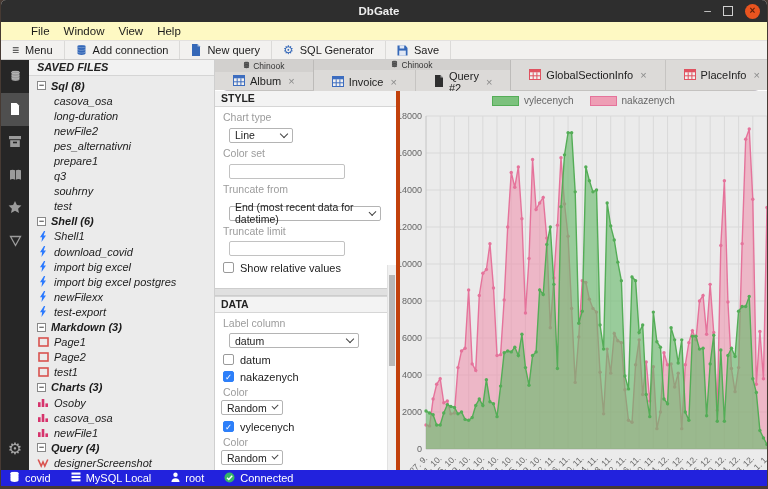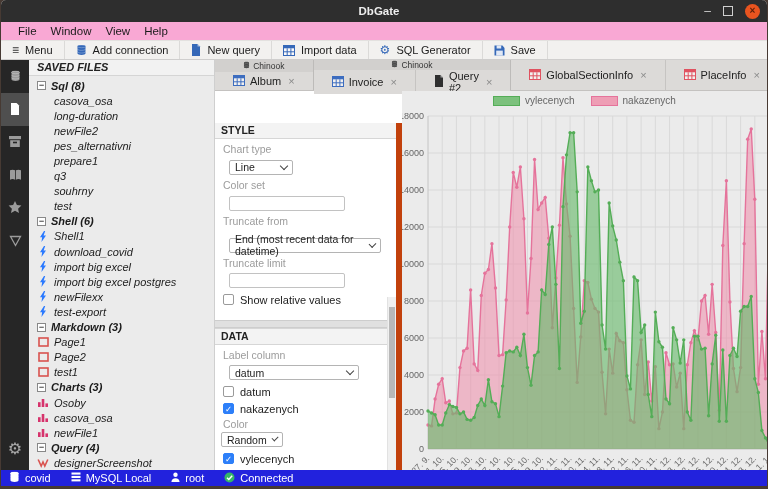--- a/index.html
+++ b/index.html
@@ -18,7 +18,7 @@
   .wc.close{width:15px;height:15px;border-radius:50%;background:#e9541f;color:#5d1f09;
             font-size:10px;font-weight:bold;text-align:center;line-height:14px;}
   
-  .menubar{height:18px;background:#f9a8d4;display:flex;align-items:flex-start;padding-left:10px;flex:0 0 auto;}
+  .menubar{height:18px;background:#fef9c3;display:flex;align-items:flex-start;padding-left:23px;flex:0 0 auto;}
   .menu-item{font-size:11.5px;color:#1b1b1b;padding:0 7px;line-height:18px;}
   
   .toolbar{height:18px;background:#f2f1ef;border-top:1px solid #e3e1df;border-bottom:1px solid #cfcecd;

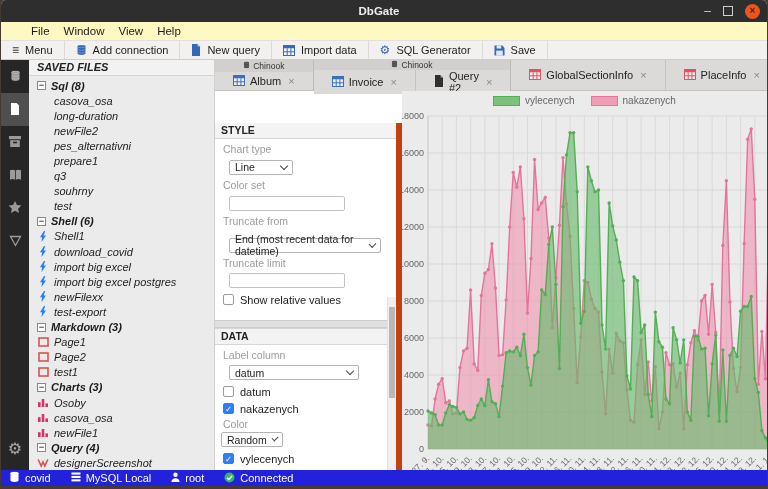--- a/index.html
+++ b/index.html
@@ -128,16 +128,6 @@
           </svg>
         </span>
         <span class="tb-label">New query</span>
-      </div>
-      <div class="tb-btn">
-        <span class="tb-icon">
-          <svg width="12" height="11" viewBox="0 0 12 11">
-            <rect x=".5" y=".5" width="11" height="10" fill="rgba(255,255,255,.6)" stroke="#3568b8"></rect>
-            <rect x=".5" y=".5" width="11" height="2.8" fill="#3568b8"></rect>
-            <path stroke="#3568b8" fill="none" d="M4.2 3.3v7.2M7.9 3.3v7.2M.5 6.8h11"></path>
-          </svg>
-        </span>
-        <span class="tb-label">Import data</span>
       </div>
       <div class="tb-btn">
         <span class="tb-icon glyph" style="color: rgb(53, 104, 184);">⚙</span>

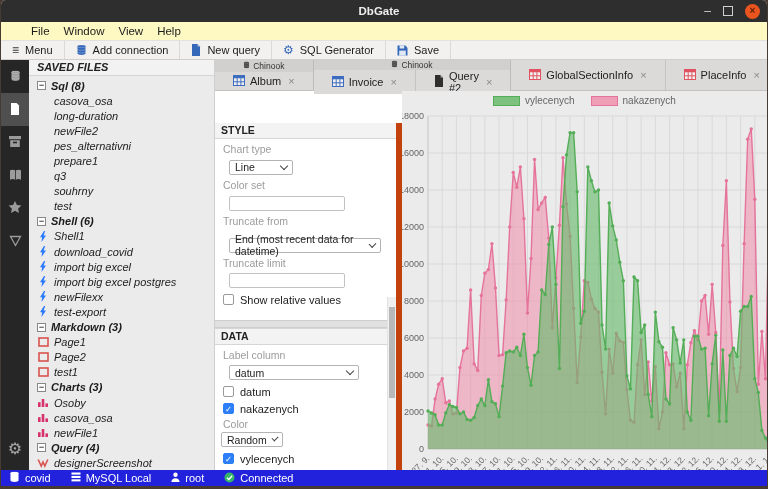--- a/index.html
+++ b/index.html
@@ -45,7 +45,7 @@
   .tree-ico{width:12px;display:flex;justify-content:center;align-items:center;}
   
   .workarea{flex:1 1 auto;display:flex;flex-direction:column;min-width:0;}
-  .tabbar{height:30px;background:#8b5cf6;display:flex;align-items:stretch;border-bottom:1px solid #c4c2c0;flex:0 0 auto;}
+  .tabbar{height:30px;background:#8b5cf6;display:flex;align-items:stretch;border-bottom:1px solid #c4c2c0;flex:0 0 auto;border-radius:14px;}
   .tab-group{display:flex;flex-direction:column;border-right:1px solid #bdbbb9;}
   .tab-group-header{height:12px;display:flex;align-items:center;justify-content:center;gap:3px;
                     font-size:8.5px;color:#333;background:#d2d0ce;}

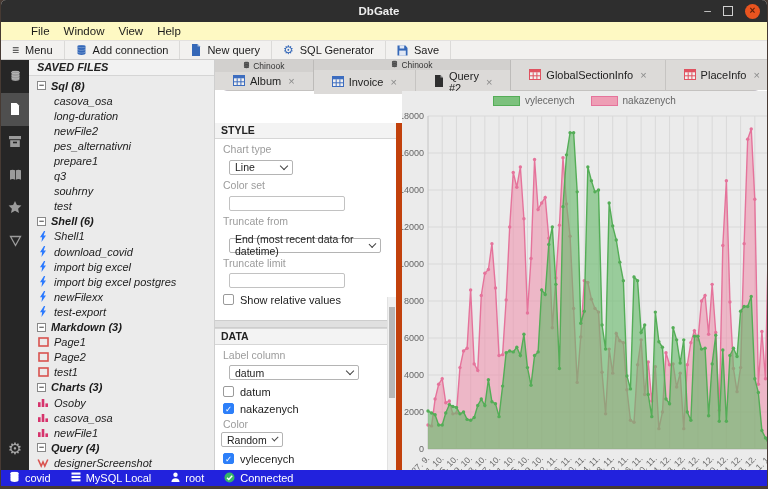--- a/index.html
+++ b/index.html
@@ -57,7 +57,7 @@
   .tab .close{color:#8a8a8a;font-size:11px;margin-left:2px;}
   
   .content{flex:1 1 auto;display:flex;min-height:0;}
-  .props{width:181px;background:#fff;border-right:6px solid #c2410c;flex:0 0 auto;position:relative;overflow:hidden;margin-top:32px;}
+  .props{width:181px;background:#fff;border-right:4px solid #c2410c;flex:0 0 auto;position:relative;overflow:hidden;}
   .panel-header{height:15px;line-height:15px;font-weight:bold;font-size:10.5px;color:#222;padding-left:6px;
                 background:#f3f3f3;border-bottom:1px solid #d6d6d6;border-top:1px solid #d6d6d6;}
   .panel-header:first-child{border-top:none;}

